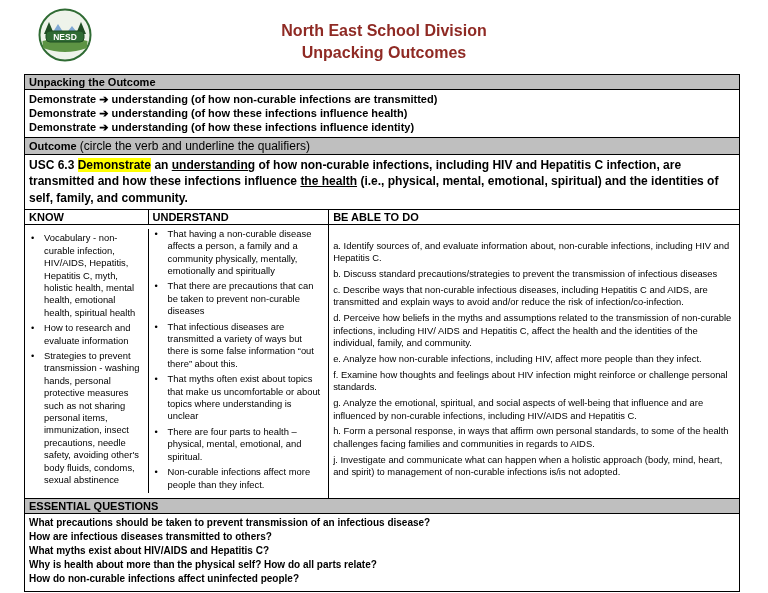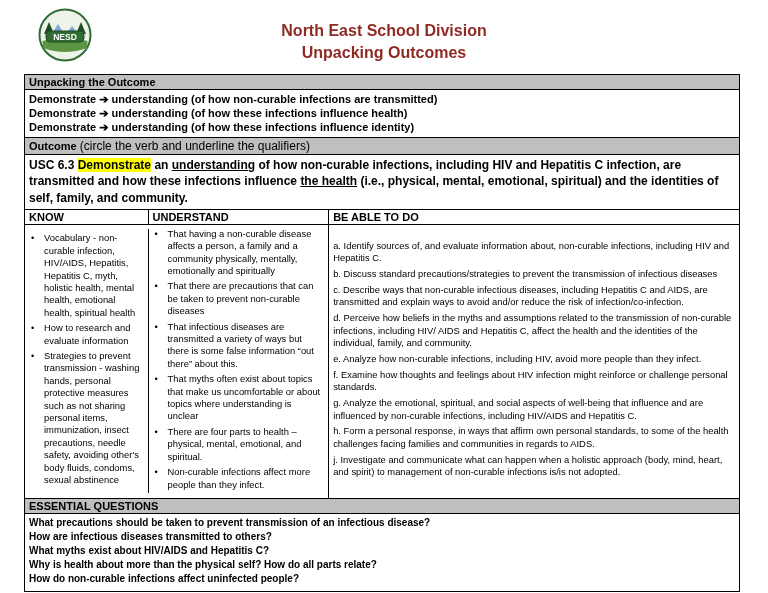--- a/index.html
+++ b/index.html
@@ -178,7 +178,7 @@
 
           <div class="able-item">d. Perceive how beliefs in the myths and assumptions related to the transmission of non-curable infections, including HIV/ AIDS and Hepatitis C, affect the health and the identities of the individual, family, and community.</div>
 
-          <div class="able-item">e. Analyze how non-curable infections, including HIV, avoid more people than they infect.</div>
+          <div class="able-item">e. Analyze how non-curable infections, including HIV, affect more people than they infect.</div>
 
           <div class="able-item">f. Examine how thoughts and feelings about HIV infection might reinforce or challenge personal standards.</div>
 

